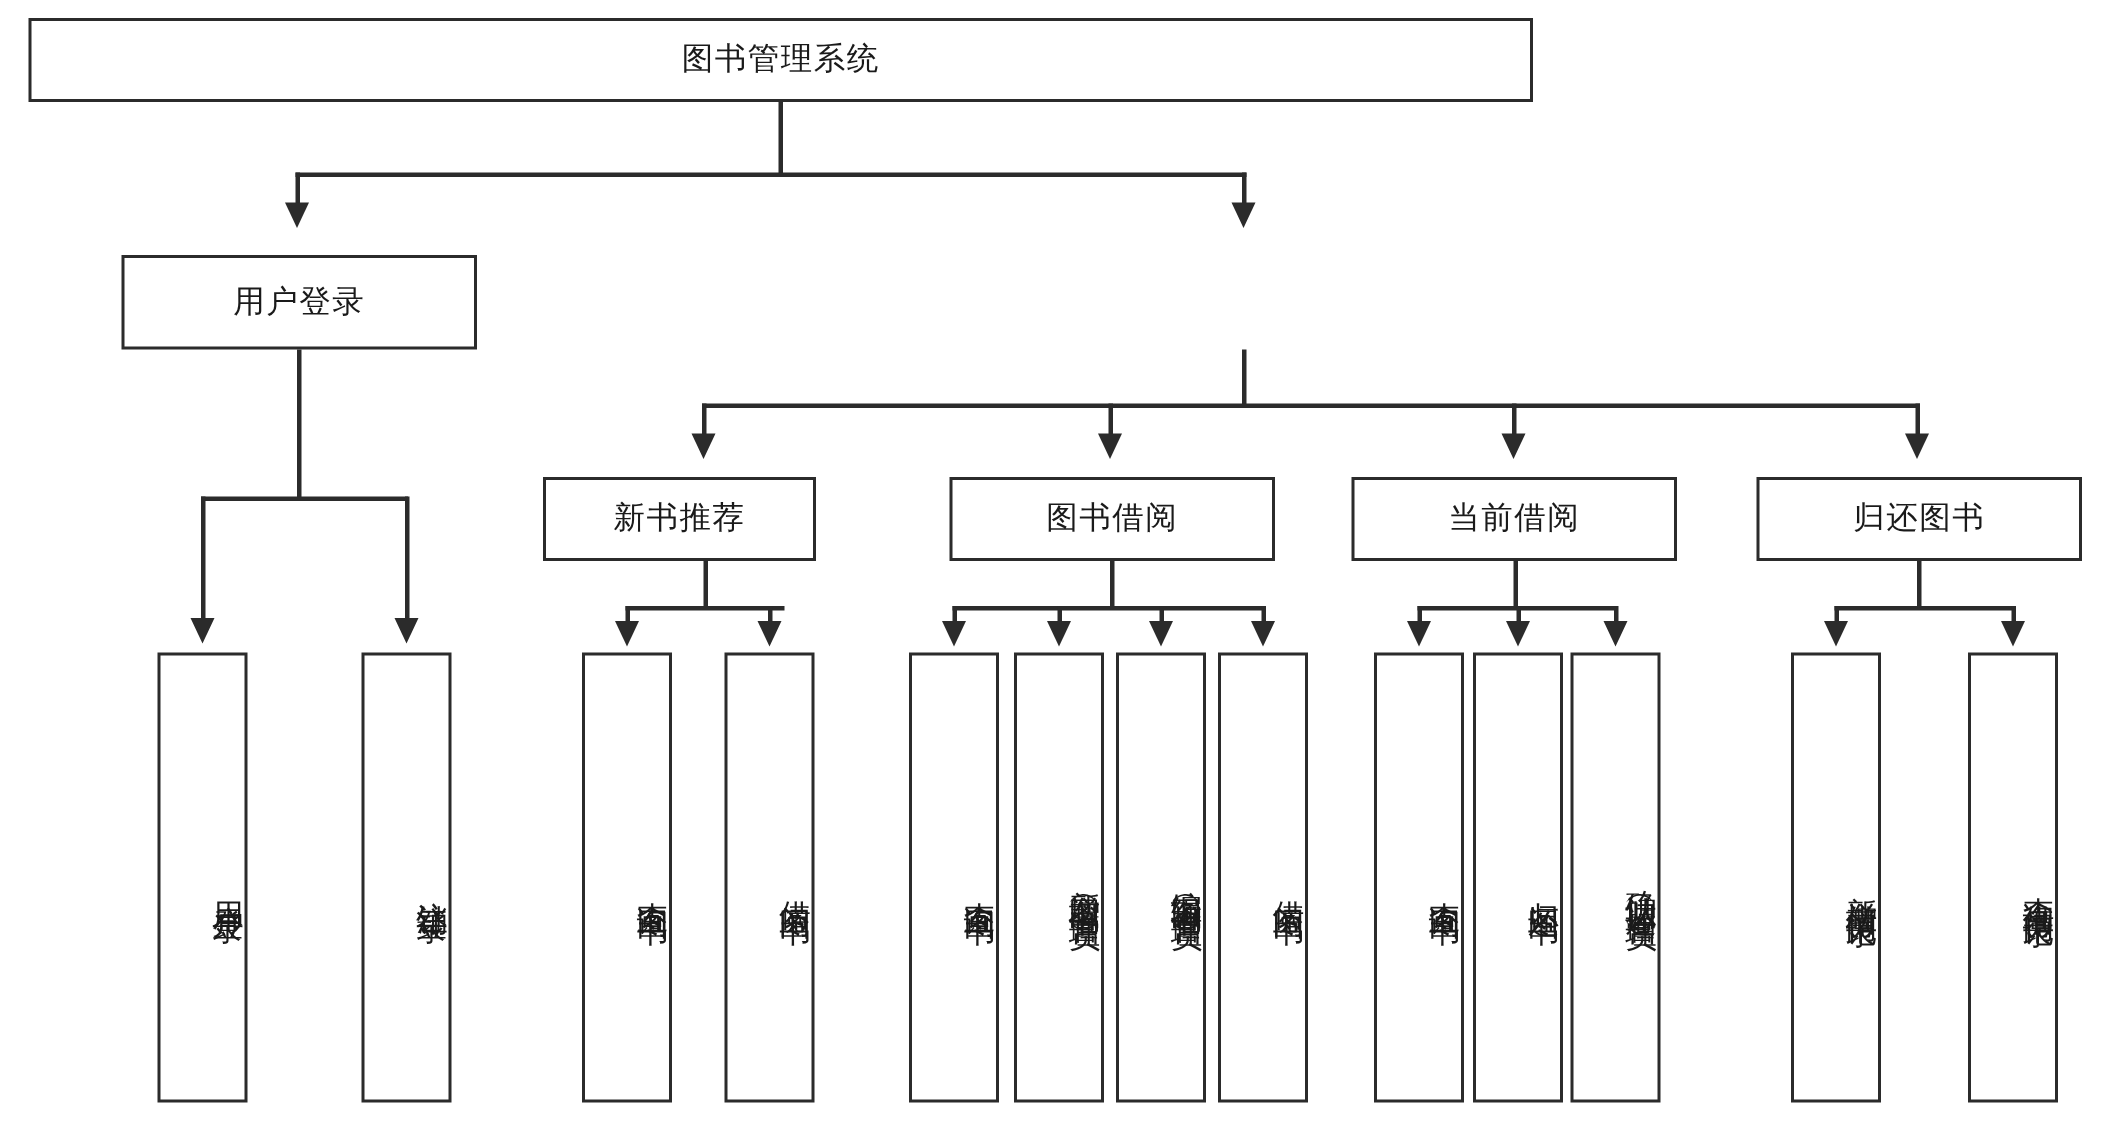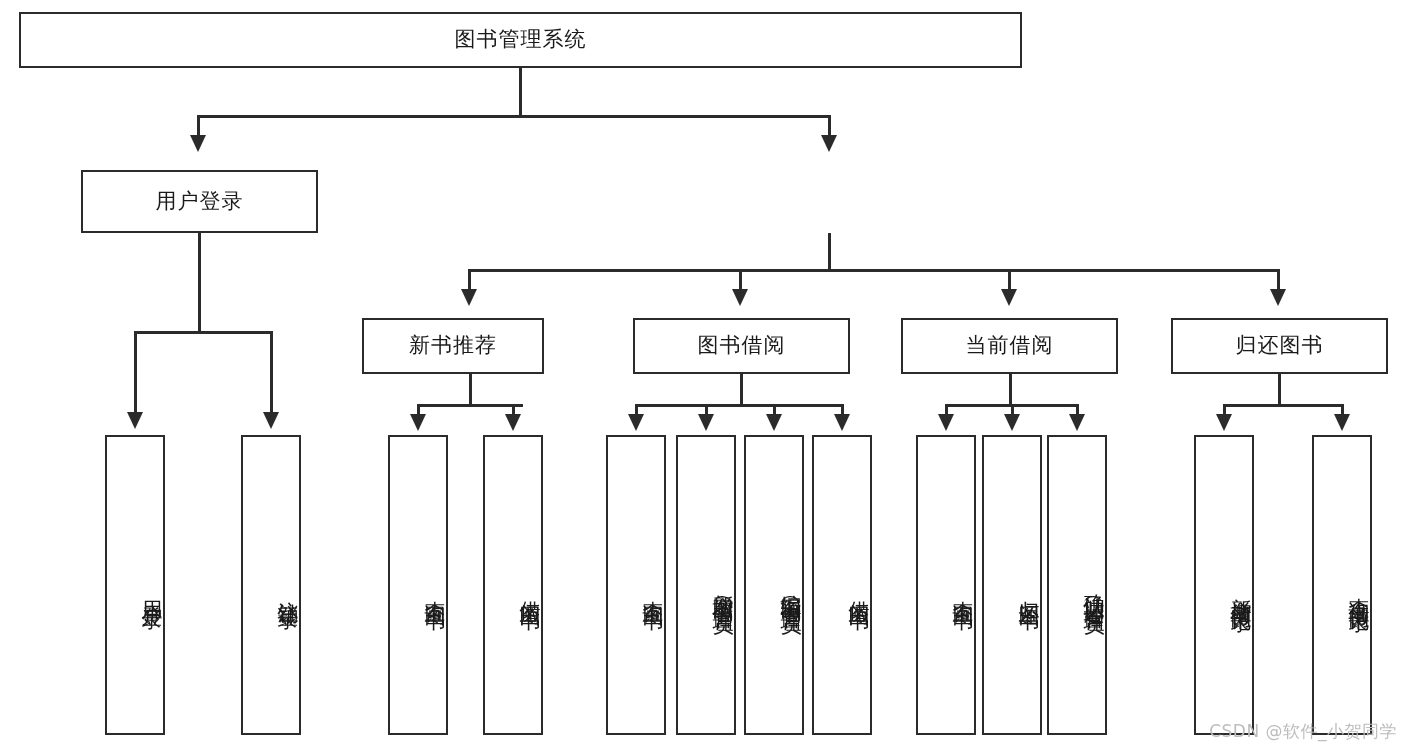--- a/index.html
+++ b/index.html
@@ -204,7 +204,6 @@
     <span>查询借阅记录</span>
   </div>
 
-  <div id="watermark">CSDN @软件_小贺同学</div>
 
 </div>
 

